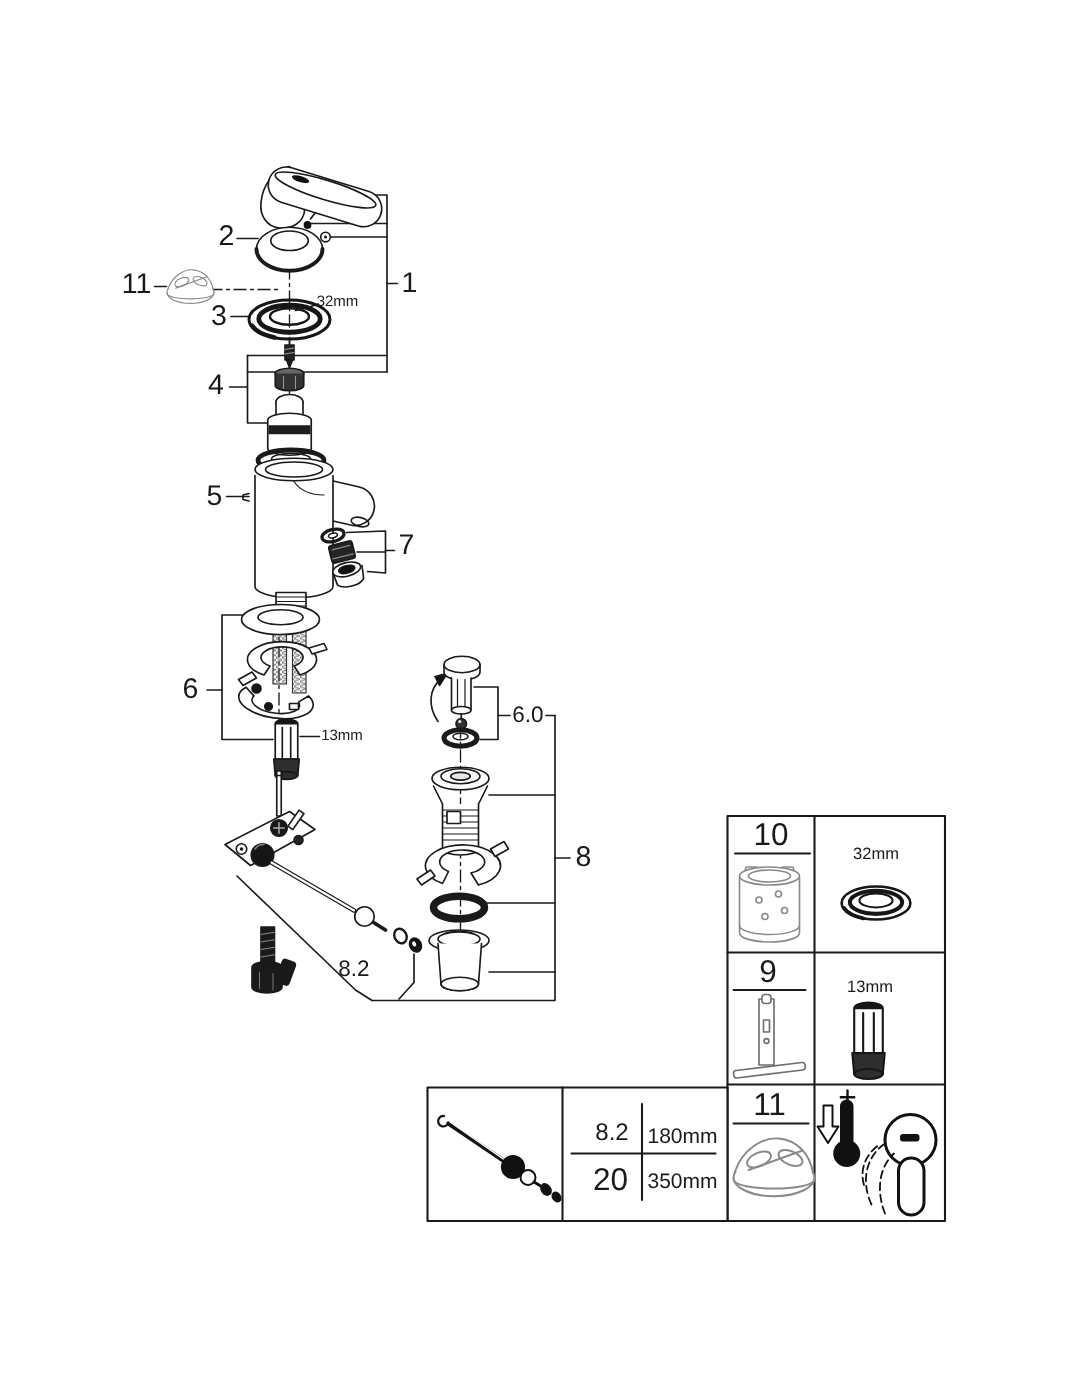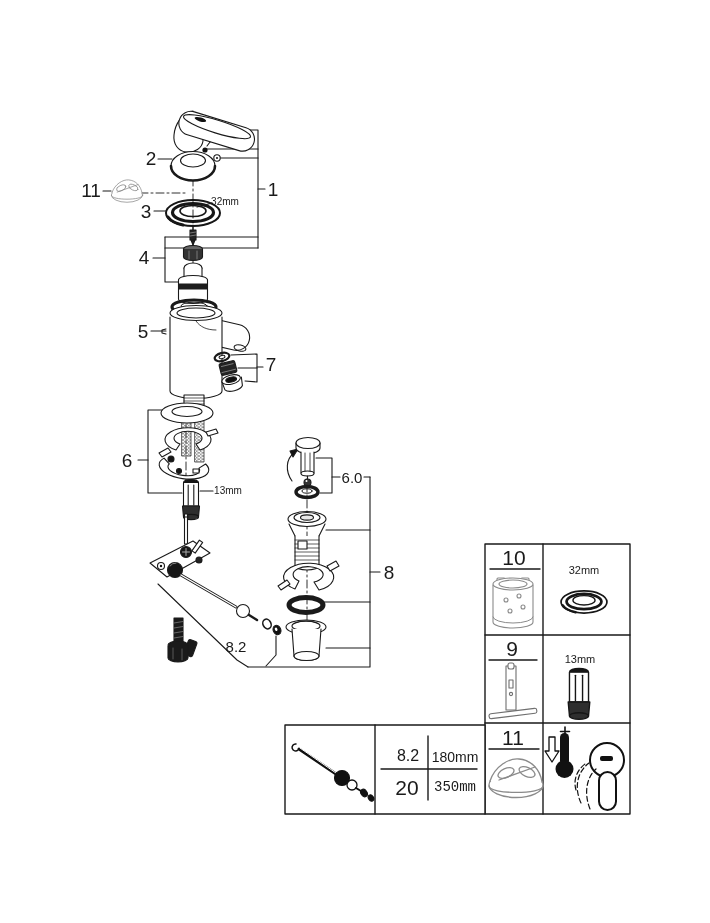--- a/index.html
+++ b/index.html
@@ -378,7 +378,7 @@
 <div class="lbl s16" style="left:408px;top:756px;">8.2</div>
 <div class="lbl s14" style="left:455px;top:757px;">180mm</div>
 <div class="lbl s21" style="left:407px;top:787px;">20</div>
-<div class="lbl s14" style="left:455px;top:787px;font-family:Liberation Mono, monospace;">350mm</div>
+<div class="lbl s14" style="left:455px;top:787px;">350mm</div>
 
 </div>
 

